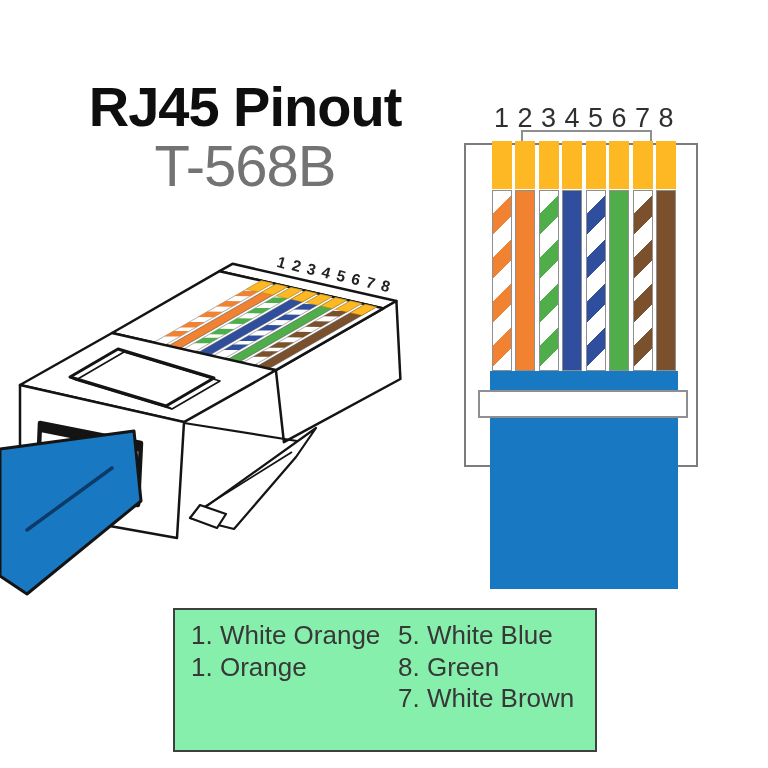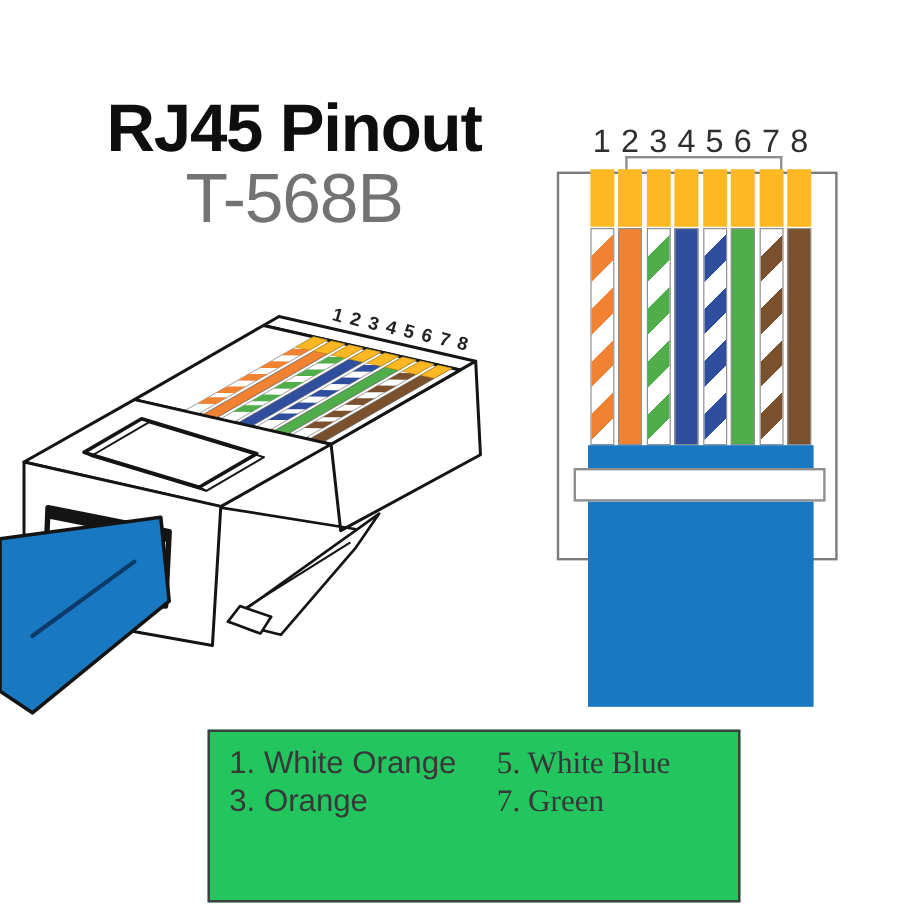--- a/index.html
+++ b/index.html
@@ -32,7 +32,7 @@
 
   
   #legend-box{position:absolute;left:173px;top:608px;width:420px;height:140px;
-              border:2px solid var(--legend-border);background:#22c55e;padding-left:20px;}
+              border:2px solid var(--legend-border);background:#86efac;}
   .legend-col{position:absolute;top:10px;}
   #legend-col1{left:16px;}
   #legend-col2{left:239px;font-family:Liberation Serif, serif;}

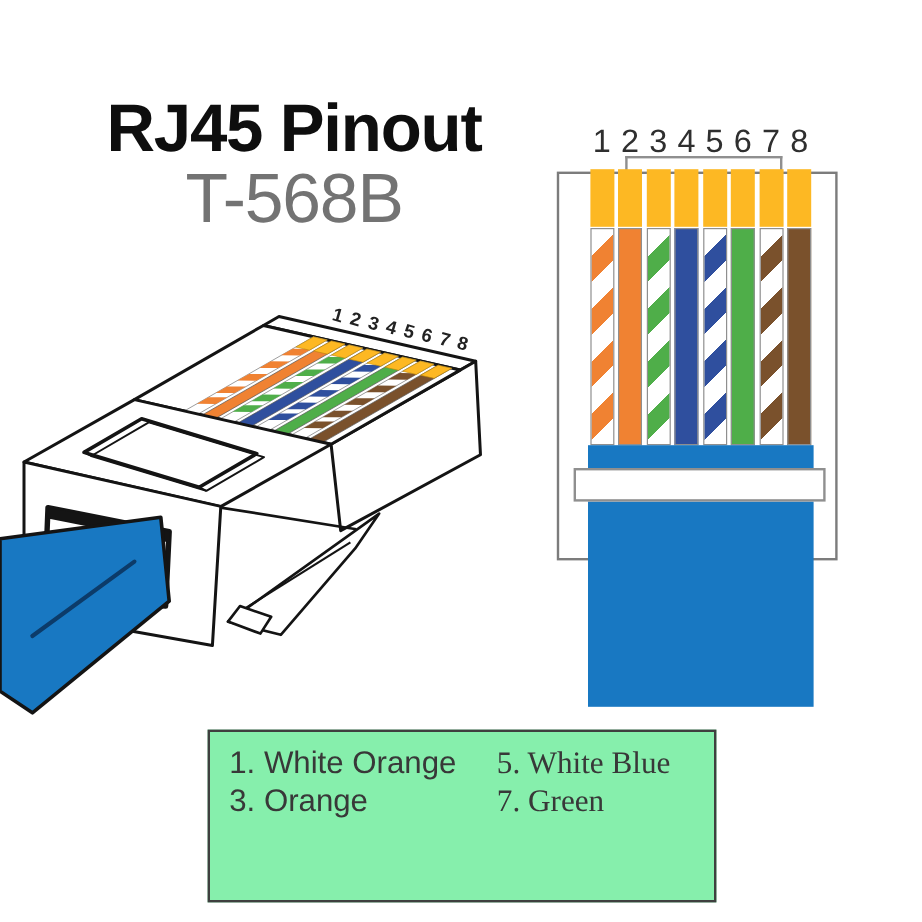--- a/index.html
+++ b/index.html
@@ -35,7 +35,7 @@
               border:2px solid var(--legend-border);background:#86efac;}
   .legend-col{position:absolute;top:10px;}
   #legend-col1{left:16px;}
-  #legend-col2{left:239px;font-family:Liberation Serif, serif;}
+  #legend-col2{left:223px;}
   .legend-item{font-size:26px;line-height:31.5px;color:var(--legend-text);white-space:nowrap;}
 
   

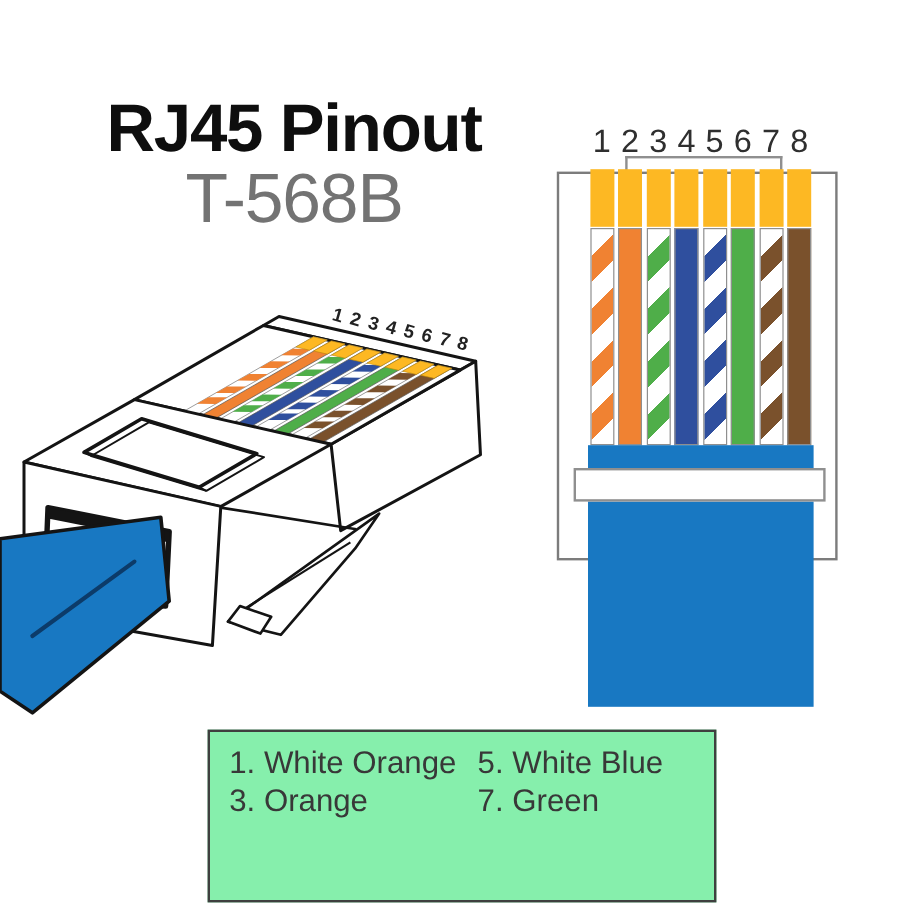--- a/index.html
+++ b/index.html
@@ -149,7 +149,7 @@
   <div id="legend-box">
     <div id="legend-col1" class="legend-col">
         <div class="legend-item">1. White Orange</div>
-        <div class="legend-item">3. Orange</div>
+        <div class="legend-item">1. Orange</div>
       </div>
     <div id="legend-col2" class="legend-col">
         <div class="legend-item">5. White Blue</div>

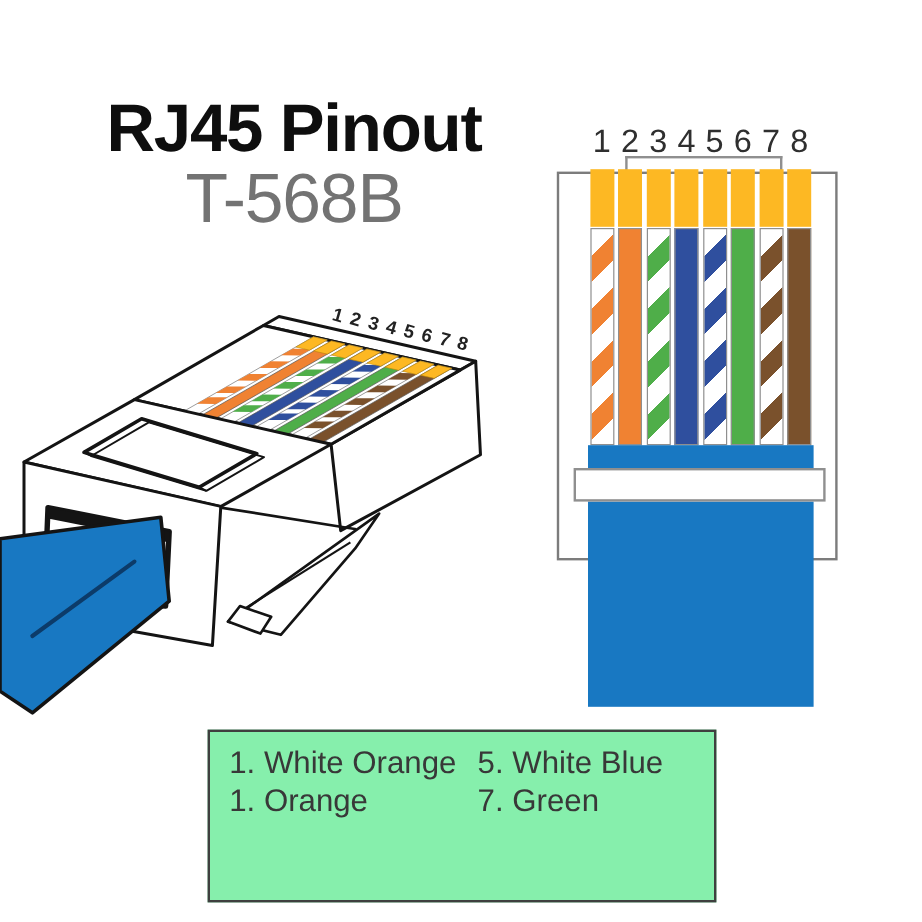--- a/index.html
+++ b/index.html
@@ -153,7 +153,7 @@
       </div>
     <div id="legend-col2" class="legend-col">
         <div class="legend-item">5. White Blue</div>
-        <div class="legend-item">7. Green</div>
+        <div class="legend-item">8. Green</div>
       </div>
   </div>
 

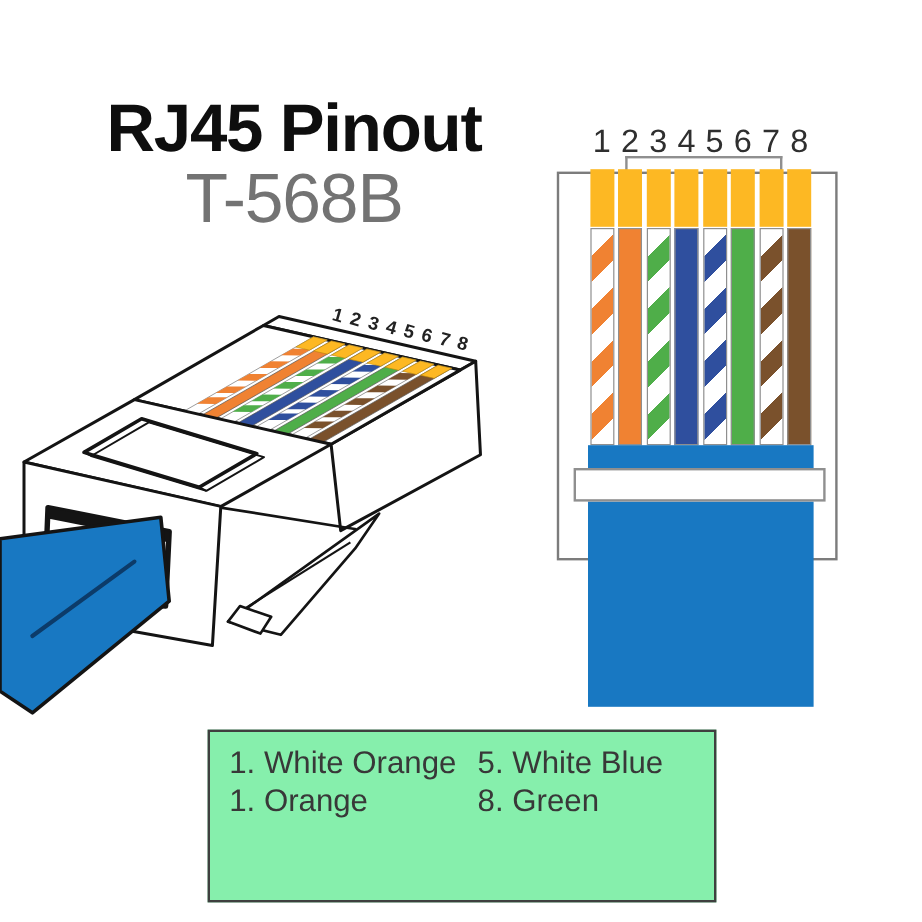--- a/index.html
+++ b/index.html
@@ -154,6 +154,7 @@
     <div id="legend-col2" class="legend-col">
         <div class="legend-item">5. White Blue</div>
         <div class="legend-item">8. Green</div>
+        <div class="legend-item">7. White Brown</div>
       </div>
   </div>
 

